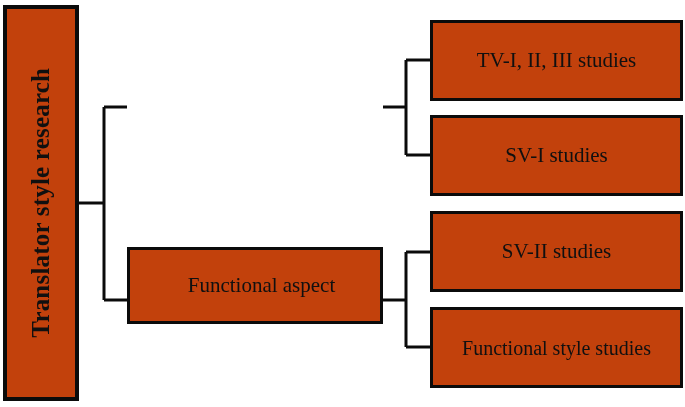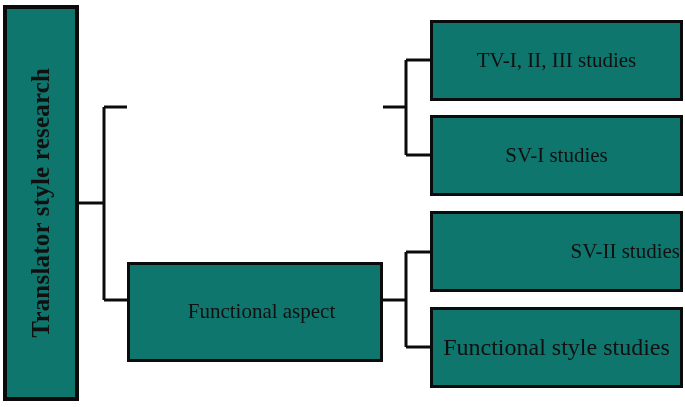--- a/index.html
+++ b/index.html
@@ -30,7 +30,7 @@
   .node-box {
     position: absolute;
     box-sizing: border-box;
-    background: #0f766e;
+    background: #c2410c;
     border: 3px solid #0b0b0b;
     display: flex;
     align-items: center;

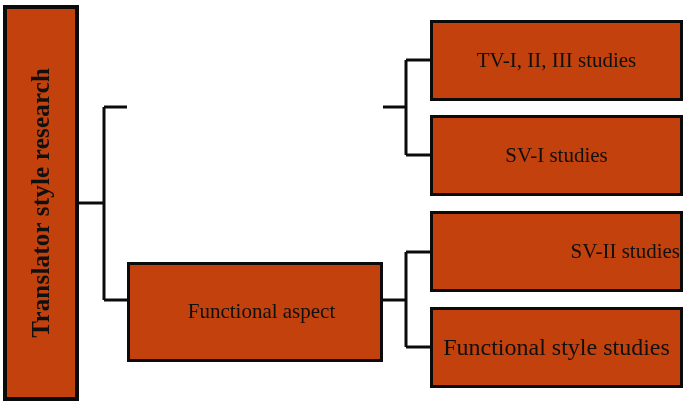--- a/index.html
+++ b/index.html
@@ -83,7 +83,7 @@
   }
   #node-tv { top: 20px; }
   #node-sv1 { top: 115px; align-items: center; }
-  #node-sv2 { top: 211px; justify-content: flex-end; }
+  #node-sv2 { top: 211px; }
   #node-fss { top: 307px; }
   .leaf-box .node-label {
     font-size: 21px;

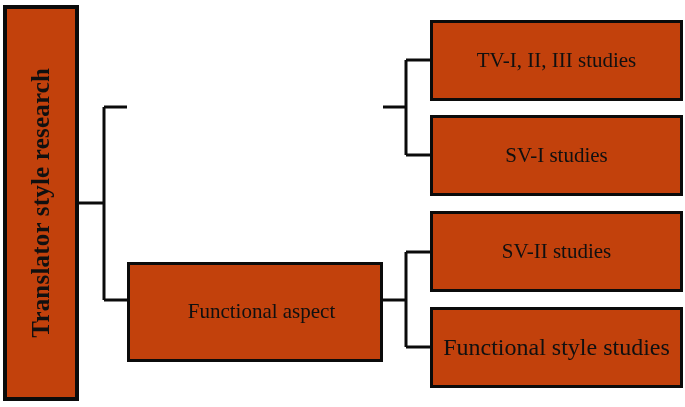--- a/index.html
+++ b/index.html
@@ -66,9 +66,9 @@
   }
   #node-functional {
     left: 127px;
-    top: 262px;
+    top: 247px;
     width: 256px;
-    height: 100px;
+    height: 77px;
     padding-left: 13px;
   }
   #node-formal .node-label,

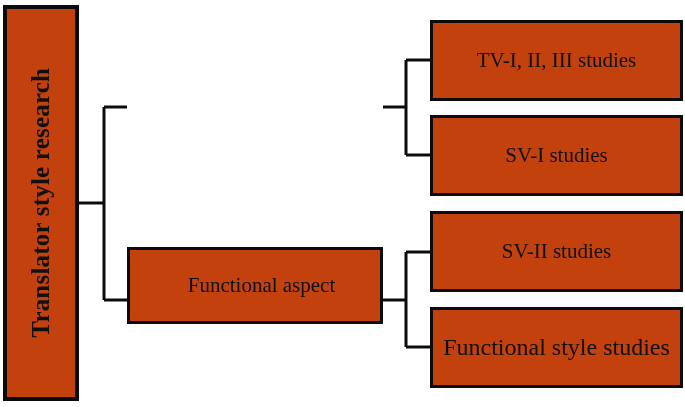--- a/index.html
+++ b/index.html
@@ -89,7 +89,7 @@
     font-size: 21px;
   }
   #node-fss .node-label {
-    font-size: 24px;
+    font-size: 20px;
   }
 </style>
 </head>

